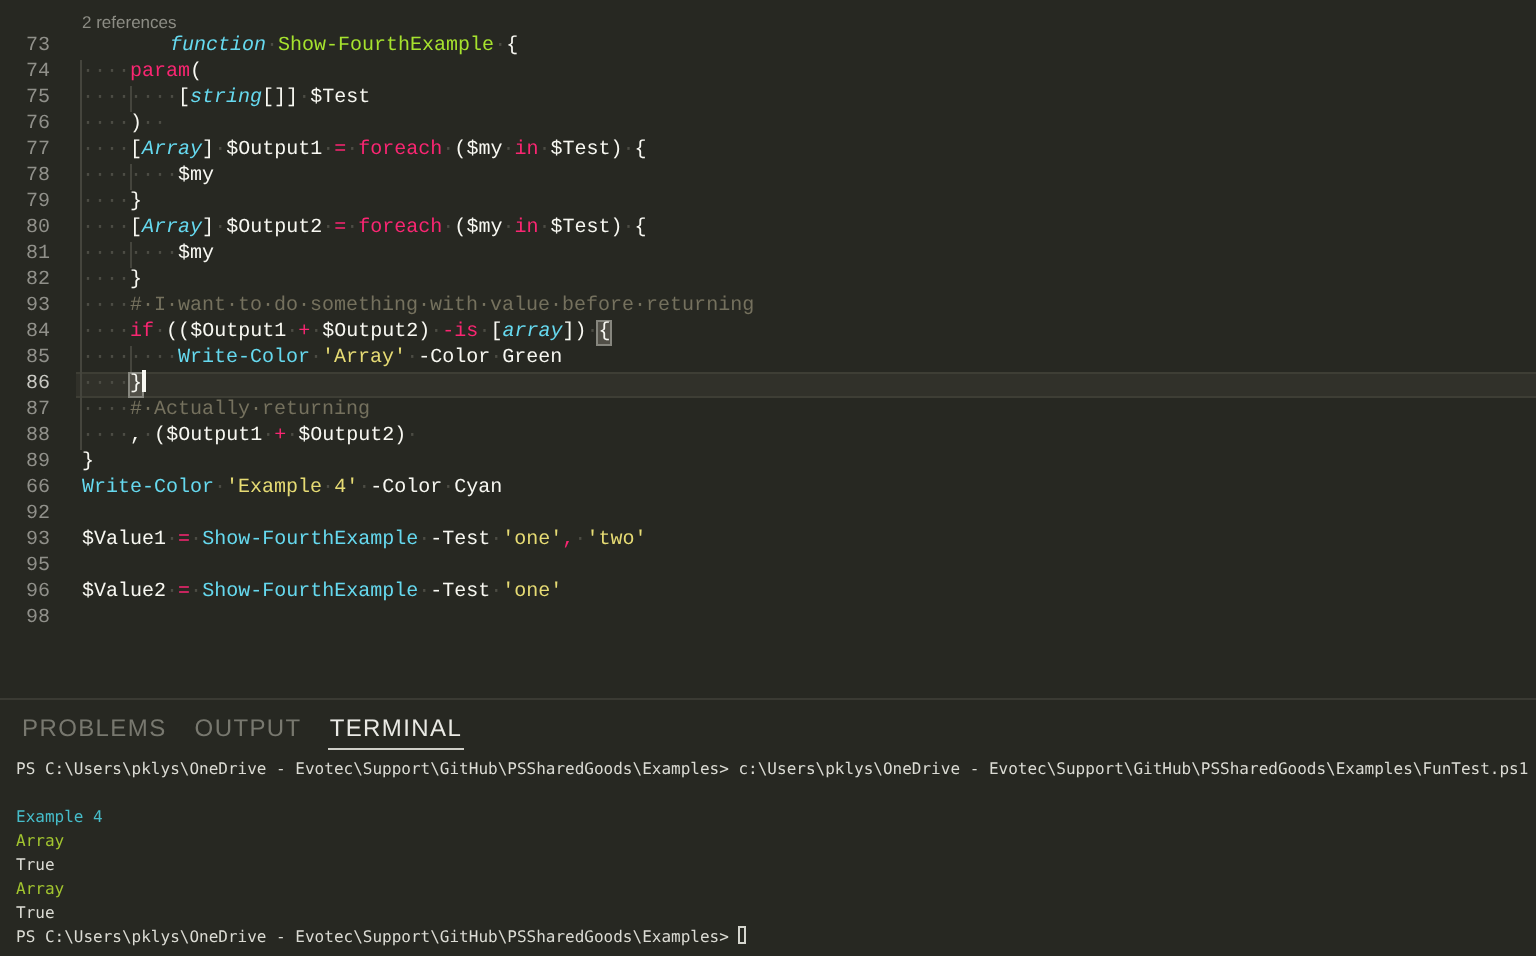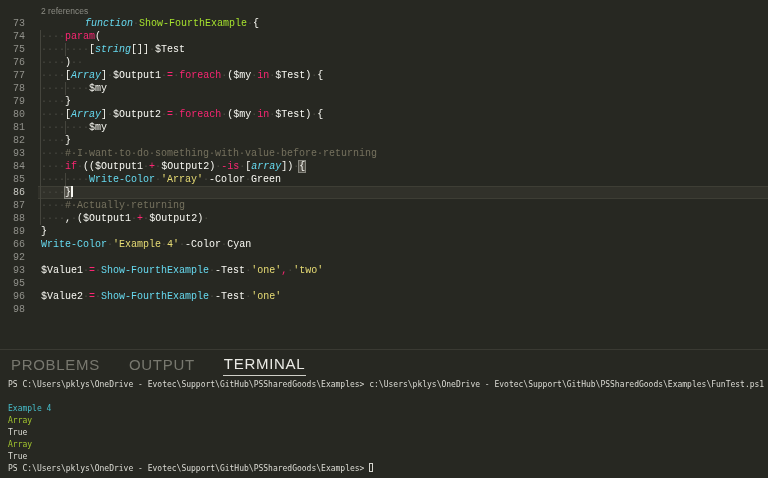--- a/index.html
+++ b/index.html
@@ -39,8 +39,8 @@
 
   
   .panel { height:129px; border-top:1px solid #3a3a33; }
-  .tabs { display:flex; gap:27px; height:26px; align-items:center; padding-left:10px;
-          font-size:15px; letter-spacing:0.7px; }
+  .tabs { display:flex; gap:12px; height:26px; align-items:center; padding-left:10px;
+          font-size:12px; letter-spacing:0.7px; }
   .tab { color:#78786f; cursor:pointer; padding:5px 1px 3px 1px; }
   .tab.active { color:#eaeae5; border-bottom:1px solid #cfcfc8; }
 

